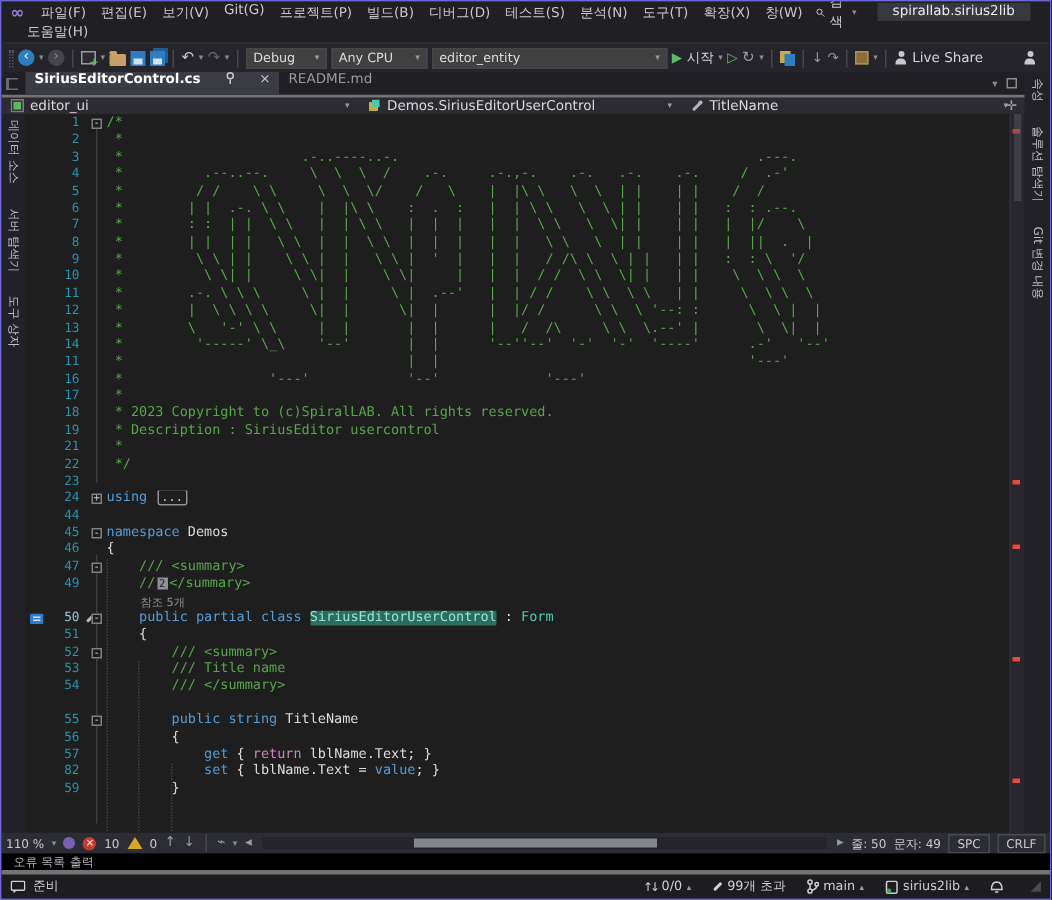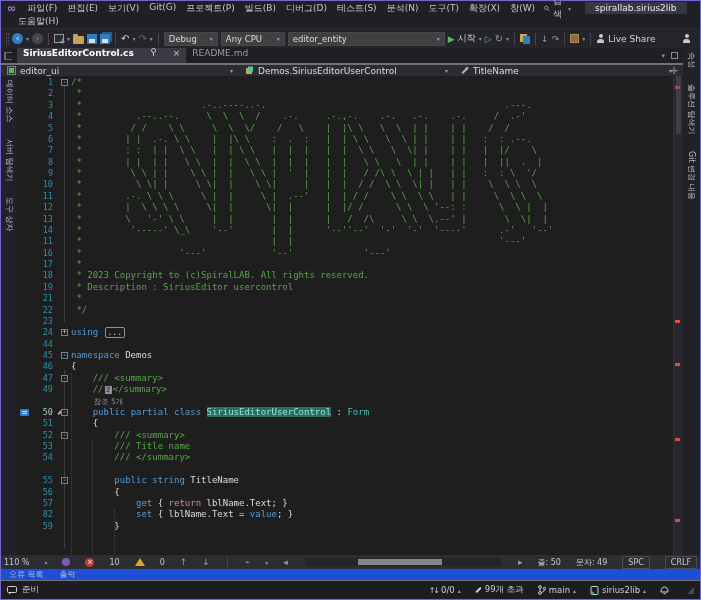--- a/index.html
+++ b/index.html
@@ -99,7 +99,7 @@
   #ann .mark{position:absolute;left:1px;width:5px;height:3px}
 
   
-  .edstatus{height:14px;flex:0 0 14px;background:#2c2c33;display:flex;align-items:center;font-size:8.5px;color:#c8c8cc;padding:0 3px;gap:15px}
+  .edstatus{height:14px;flex:0 0 14px;background:#2c2c33;display:flex;align-items:center;font-size:8.5px;color:#c8c8cc;padding:0 3px;gap:5px}
   .errdot{width:9px;height:9px;border-radius:50%;background:#c43b31;color:#fff;font-size:7px;line-height:9px;text-align:center}
   .warntri{width:0;height:0;border-left:5px solid transparent;border-right:5px solid transparent;border-bottom:8px solid #d9a724;position:relative}
   .htrack{flex:1;height:8px;background:#24242a;position:relative;margin:0 2px}

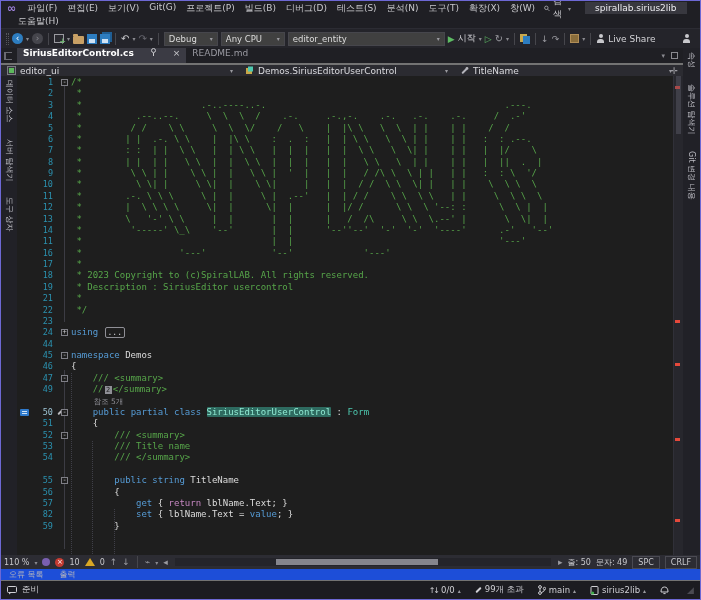--- a/index.html
+++ b/index.html
@@ -108,7 +108,7 @@
   .stat-txt{font-size:8px;white-space:nowrap}
 
   
-  .paneltabs{height:11px;flex:0 0 11px;background:#1d4ed8;display:flex;gap:16px;padding-left:8px}
+  .paneltabs{height:11px;flex:0 0 11px;background:#000000;display:flex;gap:3px;padding-left:8px}
   .ptab{font-size:8px;color:#b4b4bb;white-space:nowrap}
 
   

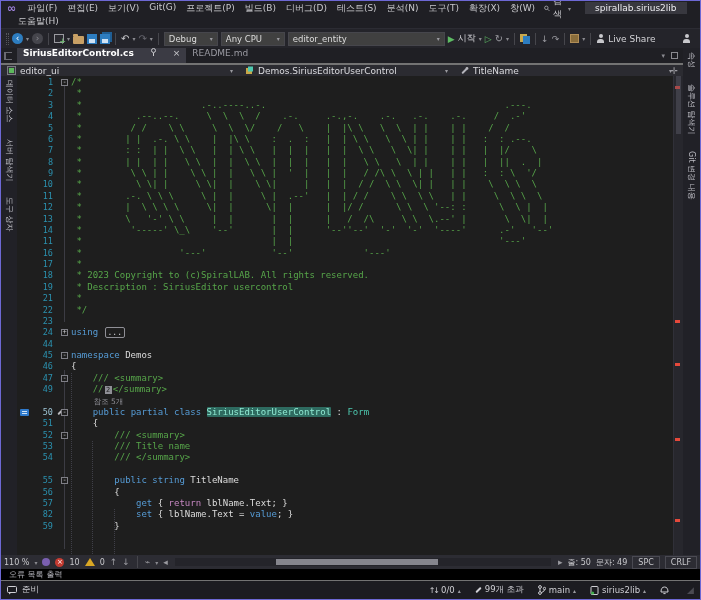--- a/index.html
+++ b/index.html
@@ -112,7 +112,7 @@
   .ptab{font-size:8px;color:#b4b4bb;white-space:nowrap}
 
   
-  .statusbar{height:19px;flex:0 0 19px;background:#1c1c21;border-top:1px solid #737373;display:flex;align-items:center;font-size:8.5px;color:#cfcfd4;padding:0 6px;gap:5px}
+  .statusbar{height:19px;flex:0 0 19px;background:#1c1c21;border-top:3px solid #737373;display:flex;align-items:center;font-size:8.5px;color:#cfcfd4;padding:0 6px;gap:5px}
   .sb-right{margin-left:auto;display:flex;align-items:center;gap:14px}
   .sb-item{display:flex;align-items:center;gap:3px;white-space:nowrap}
   .sb-car{font-size:6px;color:#9a9aa0}

